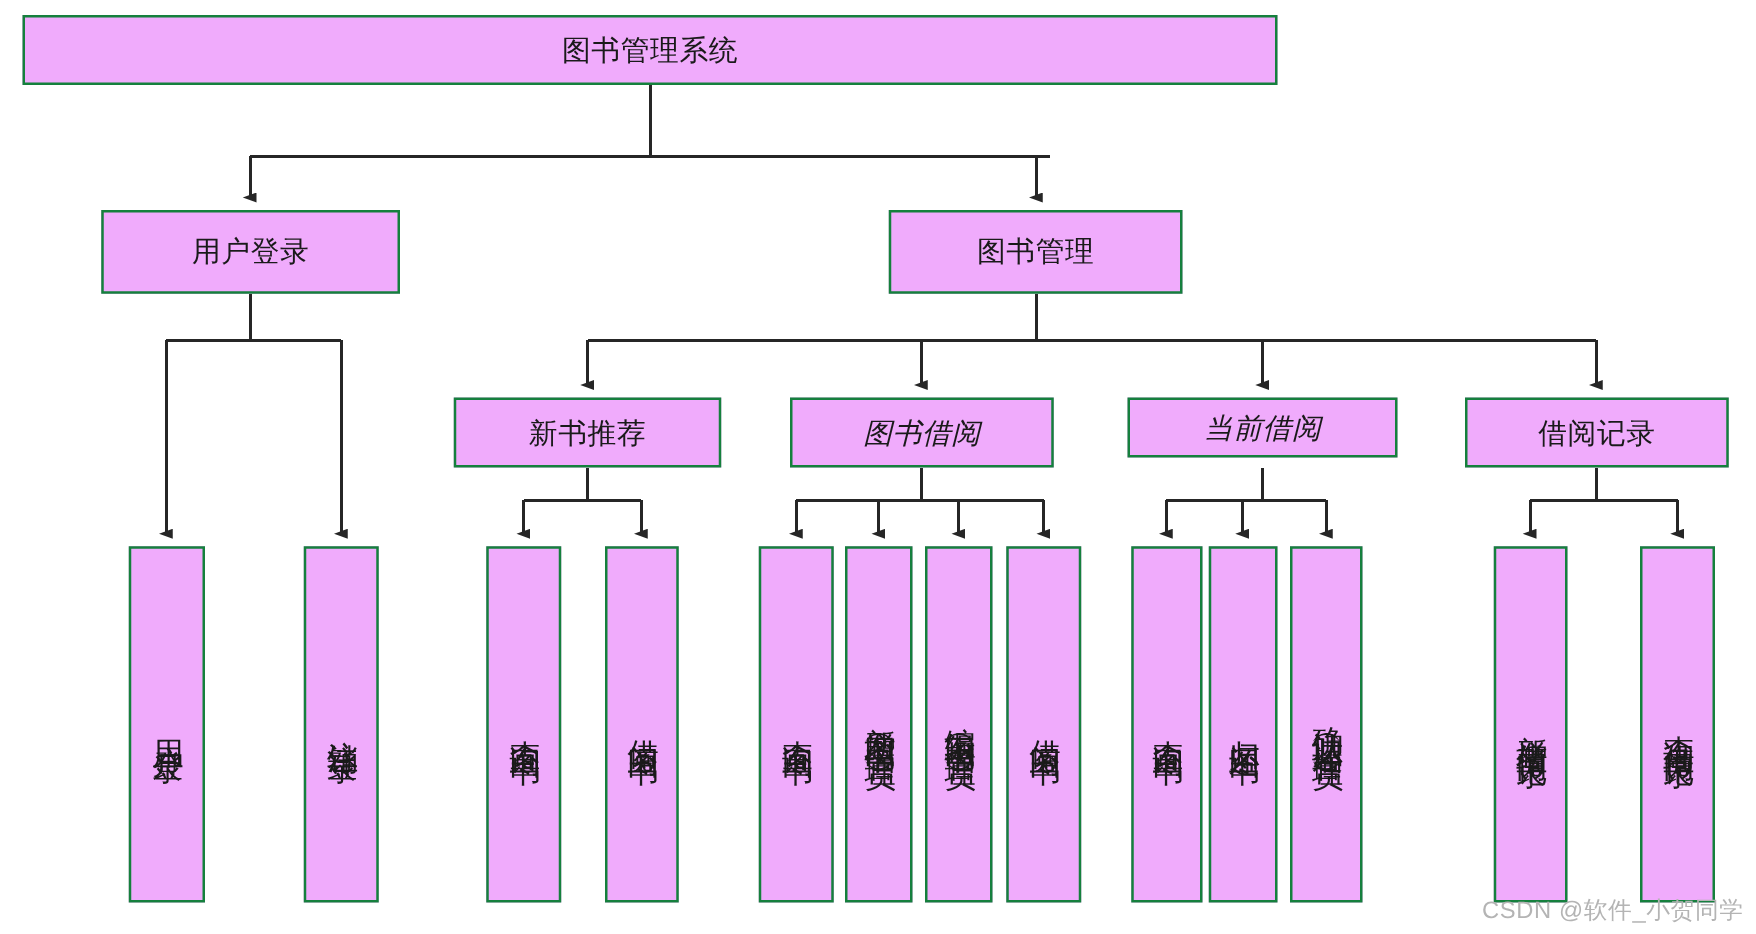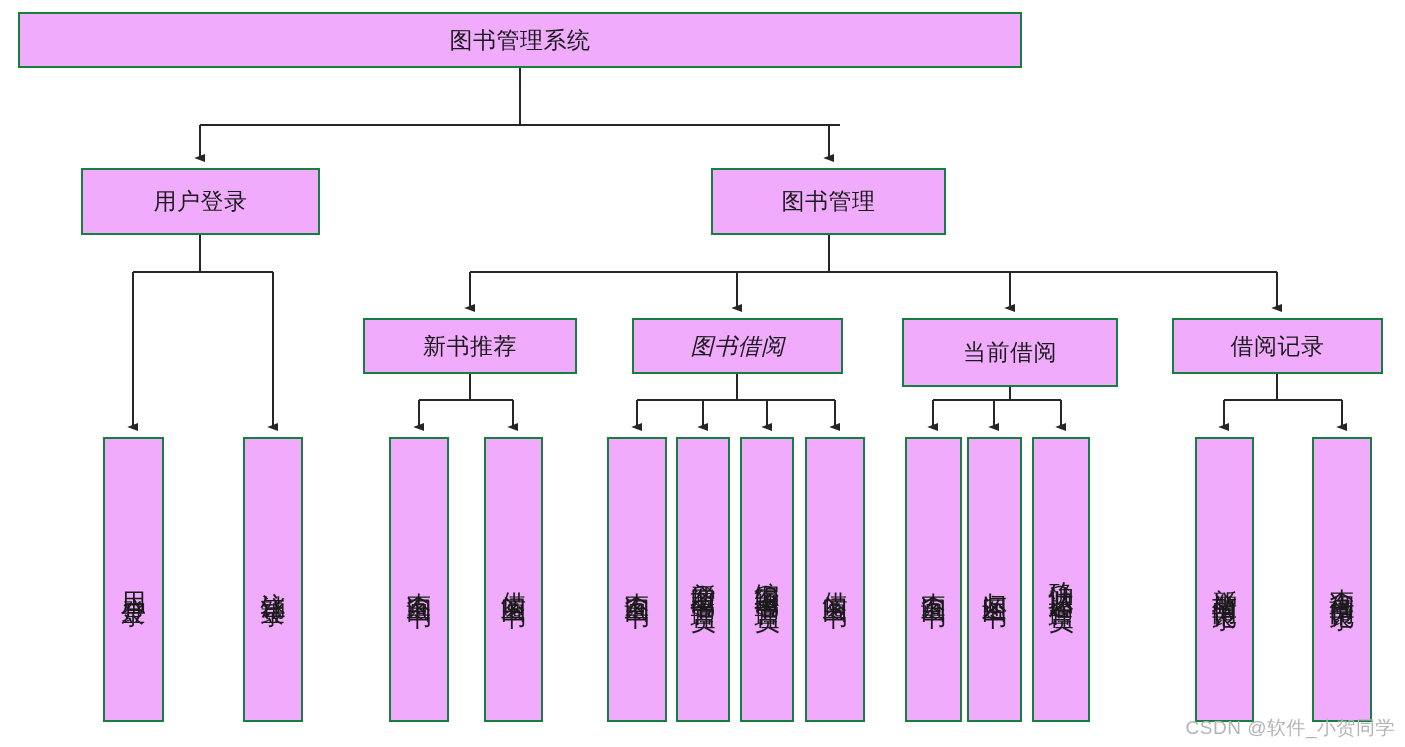--- a/index.html
+++ b/index.html
@@ -135,7 +135,7 @@
   <div class="node" style="left:632px; top:318px; width:211px; height:56px;font-style:italic;">
     <span class="node-label">图书借阅</span>
   </div>
-  <div class="node" style="left:902px; top:318px; width:216px; height:69px;">
+  <div class="node" style="left:902px; top:318px; width:216px; height:48px;font-style:italic;">
     <span class="node-label">当前借阅</span>
   </div>
   <div class="node" style="left:1172px; top:318px; width:211px; height:56px;">

